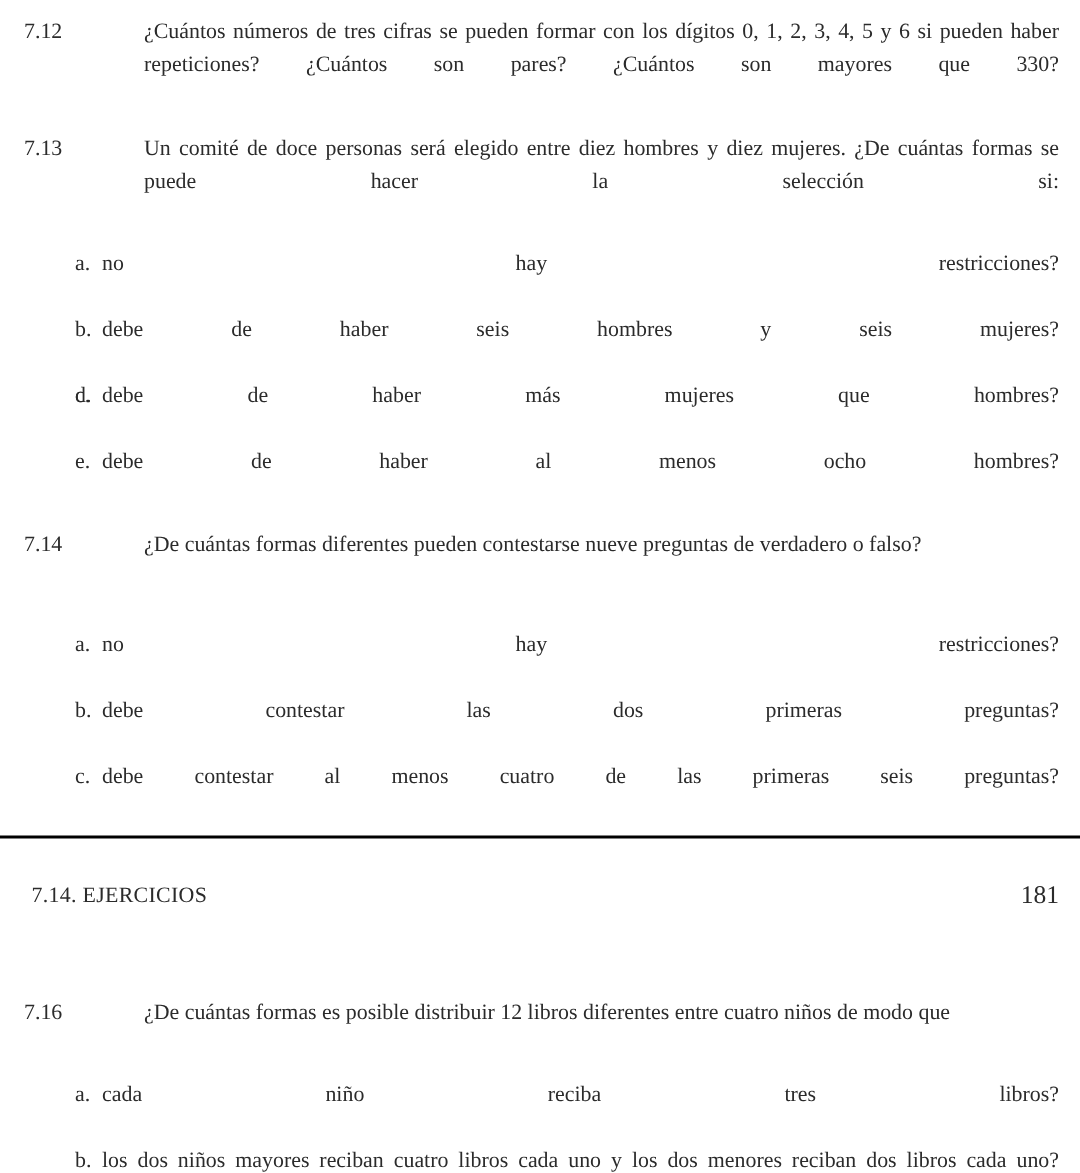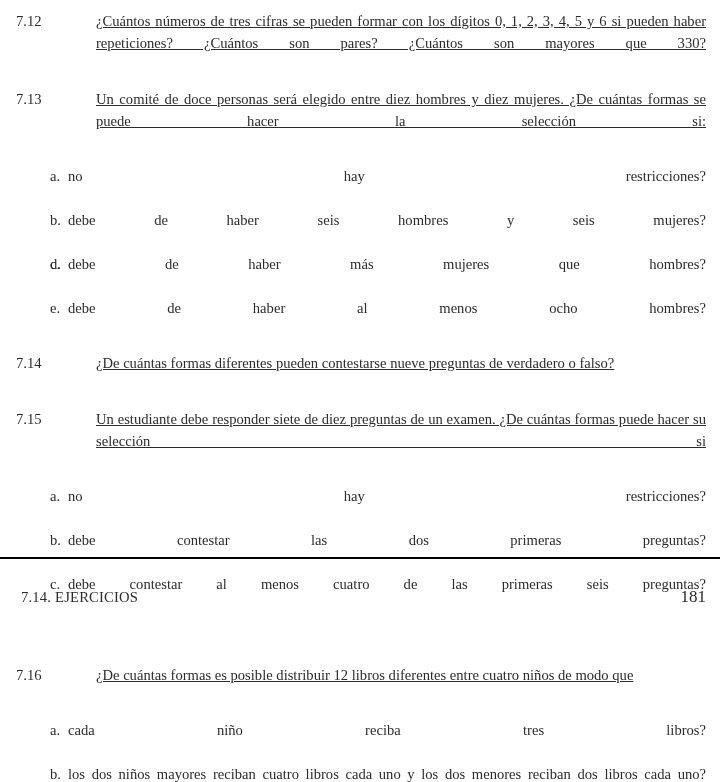--- a/index.html
+++ b/index.html
@@ -34,7 +34,6 @@
     text-align: justify;
     text-justify: inter-word;
     hyphens: none;
-    text-decoration: underline;
   }
   .exercise .num {
     position: absolute;

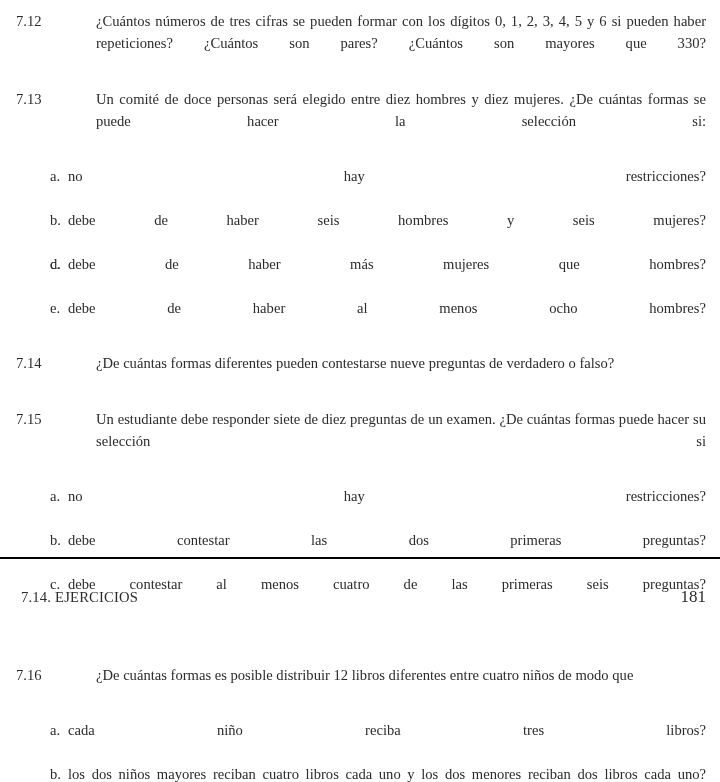--- a/index.html
+++ b/index.html
@@ -191,10 +191,6 @@
 
     <div class="gap-lg"></div>
 
-    <div class="exercise">
-      <span class="num">7.15</span>
-      <span class="body">Un estudiante debe responder siete de diez preguntas de un examen. ¿De cuántas formas puede hacer su selección si</span>
-    </div>
 
     <div class="gap-md"></div>
 

